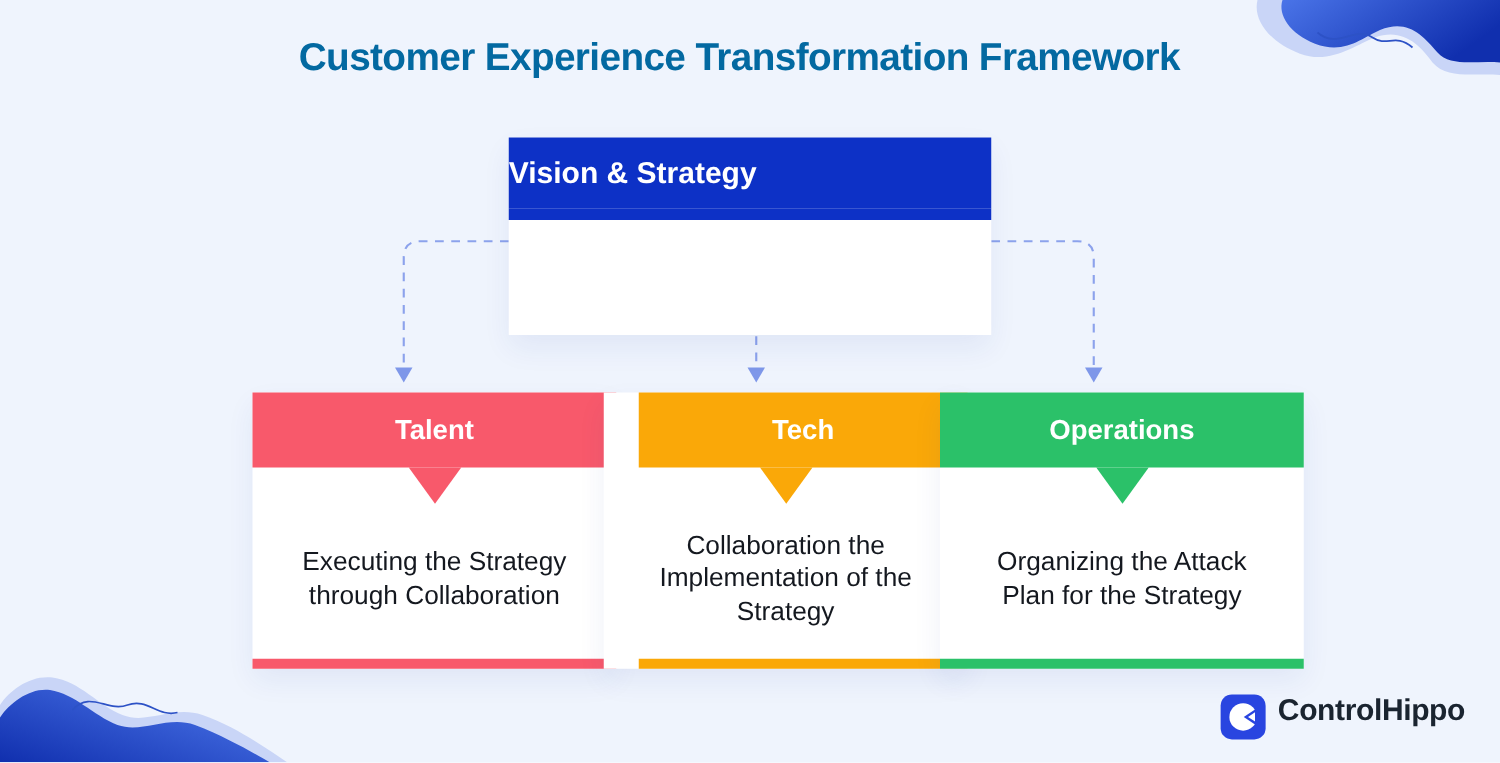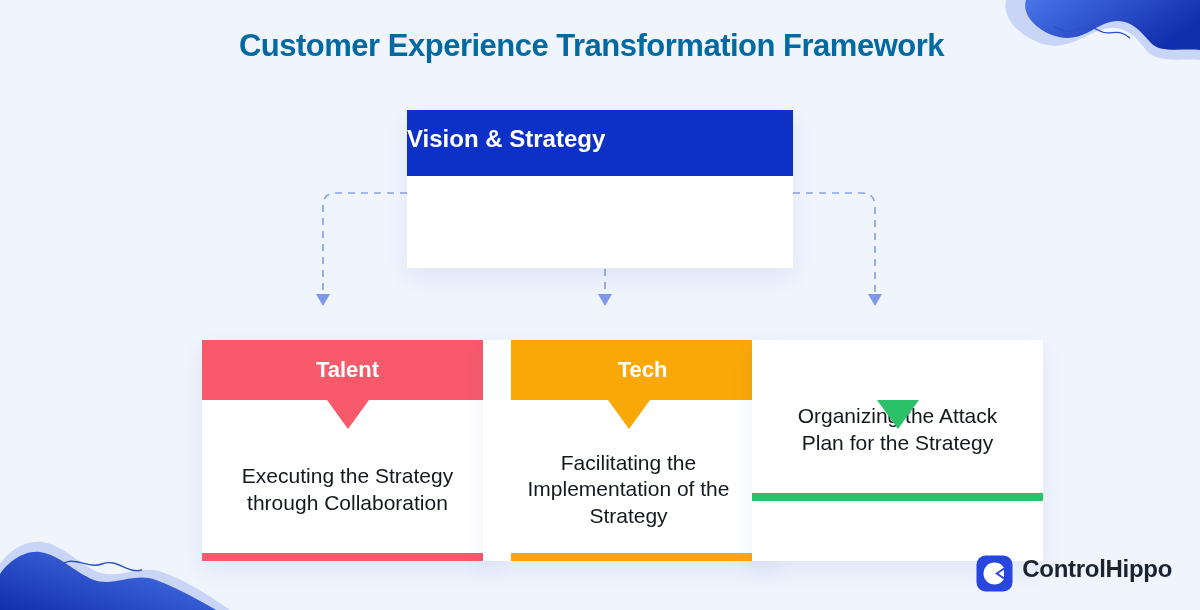--- a/index.html
+++ b/index.html
@@ -48,7 +48,7 @@
     font-size:23px;font-weight:500;color:var(--text_dark);
   }
   .root-strip{height:9px;background:var(--root_blue);}
-  .pillar{top:340px;width:291px;height:221px;}
+  .pillar{top:314px;width:291px;height:221px;}
   .pillar-talent{left:202px;}
   .pillar-tech{left:483px;}
   .pillar-operations{left:752px;}

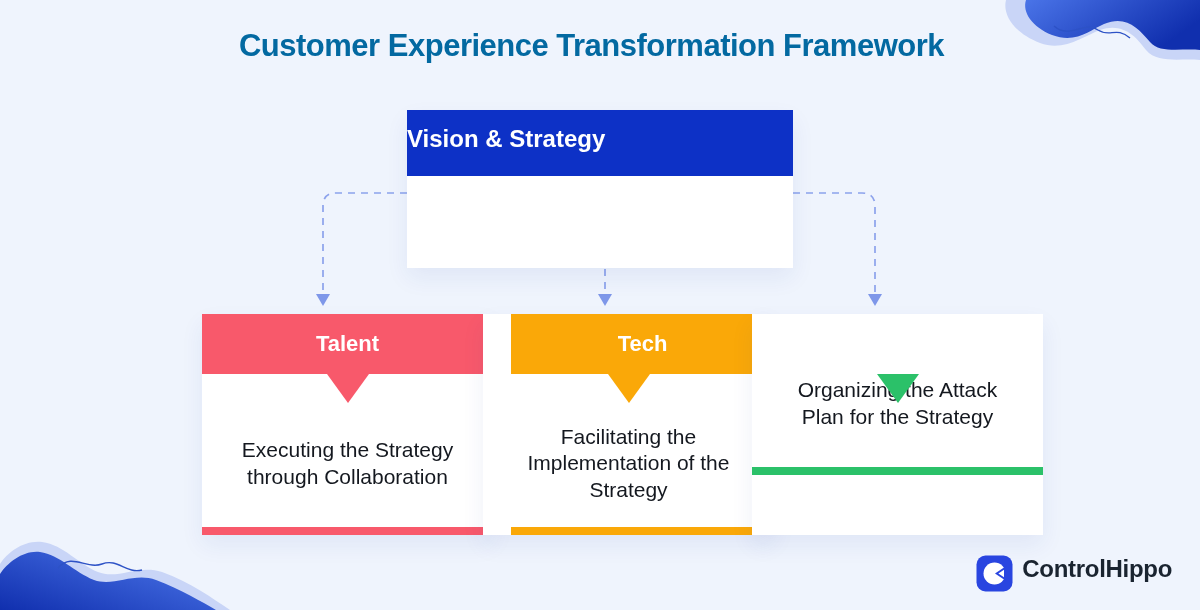--- a/index.html
+++ b/index.html
@@ -153,6 +153,9 @@
   </div>
 
   <div class="card pillar pillar-operations">
+    <div class="pillar-header">
+      <span>Operations</span>
+    </div>
     <div class="pillar-pointer"></div>
     <div class="pillar-body">Organizing the Attack Plan for the Strategy</div>
     <div class="pillar-strip"></div>

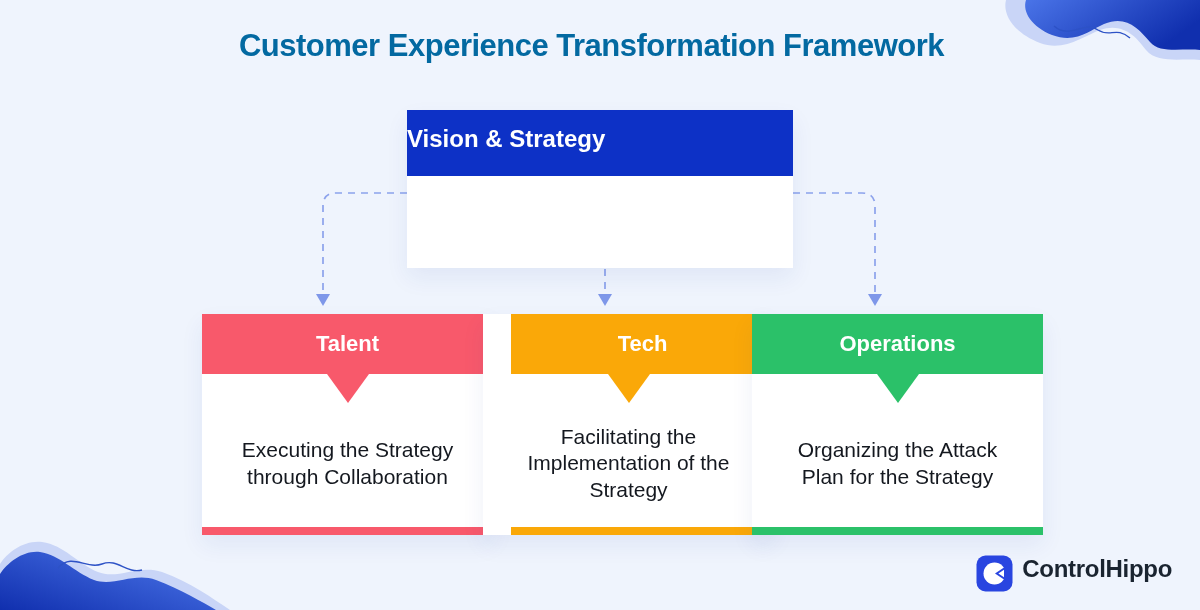--- a/index.html
+++ b/index.html
@@ -148,7 +148,7 @@
       <span>Tech</span>
     </div>
     <div class="pillar-pointer"></div>
-    <div class="pillar-body">Facilitating the Implementation of the Strategy</div>
+    <div class="pillar-body">Collaboration the Implementation of the Strategy</div>
     <div class="pillar-strip"></div>
   </div>
 

